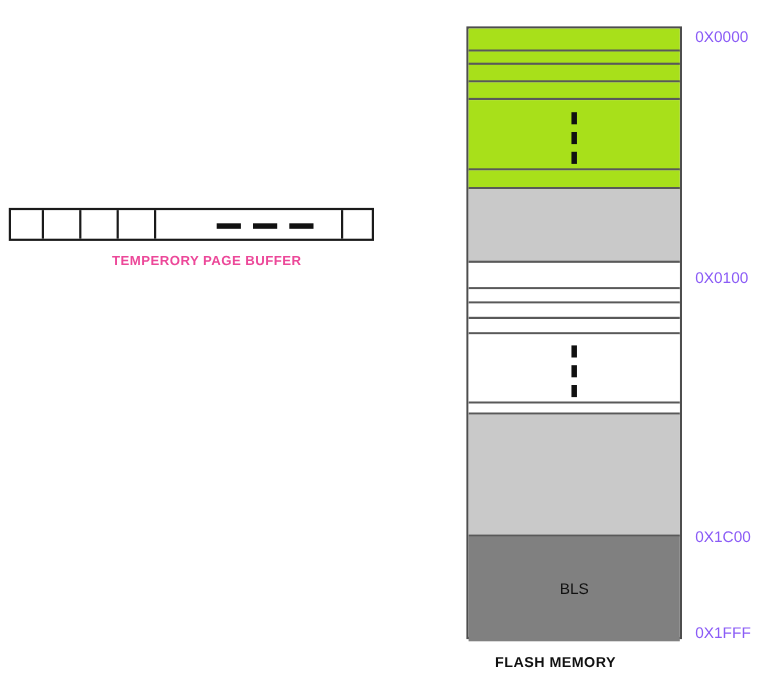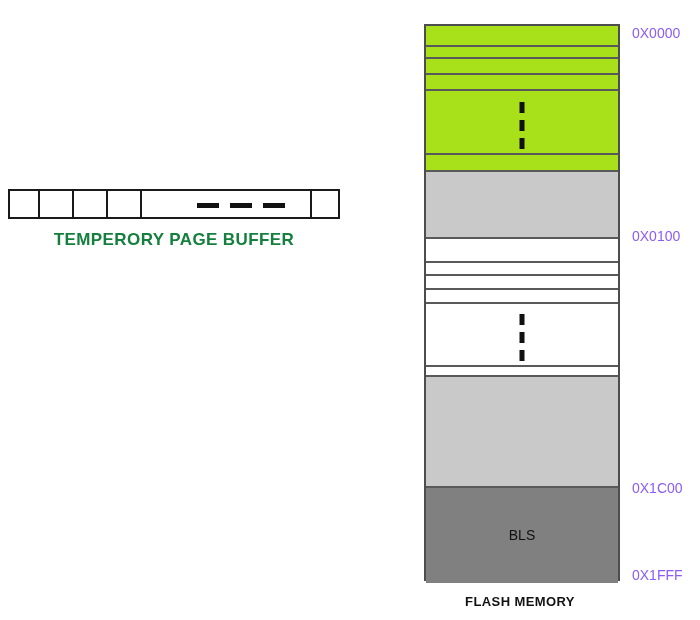--- a/index.html
+++ b/index.html
@@ -31,9 +31,9 @@
     position:absolute;height:5px;width:22px;background:#111111;top:12px;
   }
   #buffer-caption{
-    position:absolute;left:8px;top:230px;width:332px;
+    position:absolute;left:22px;top:230px;width:332px;
     text-align:center;
-    font-size:17px;font-weight:bold;color:#15803d;
+    font-size:12px;font-weight:bold;color:#ec4899;
     letter-spacing:0.4px;
   }
 

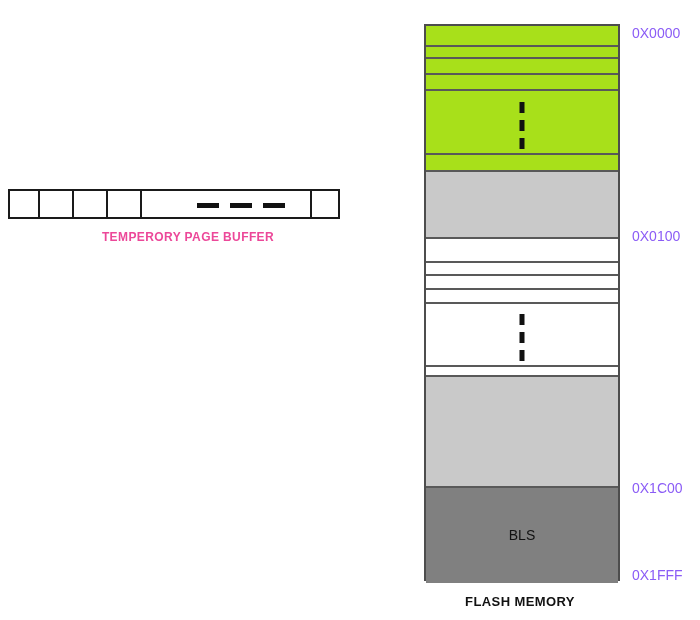--- a/index.html
+++ b/index.html
@@ -143,7 +143,7 @@
 
   <div id="address-labels">
       <div class="addr" style="top: 25px;">0X0000</div>
-      <div class="addr" style="top: 228px;">0X0100</div>
+      <div class="addr" style="top: 244px;">0X0100</div>
       <div class="addr" style="top: 480px;">0X1C00</div>
       <div class="addr" style="top: 567px;">0X1FFF</div>
     </div>

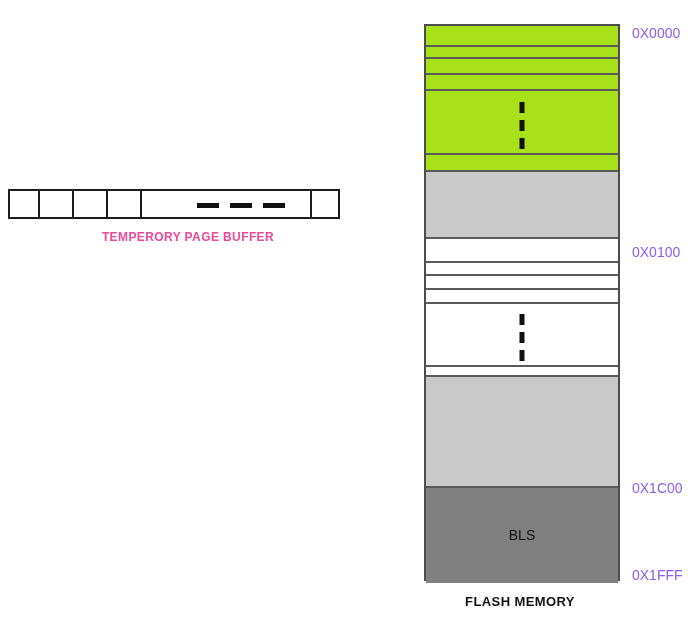--- a/index.html
+++ b/index.html
@@ -71,7 +71,7 @@
   }
 
   #flash-caption{
-    position:absolute;left:422px;top:594px;width:196px;
+    position:absolute;left:407px;top:594px;width:196px;
     text-align:center;
     font-size:13px;font-weight:bold;color:#111111;
     letter-spacing:0.4px;

